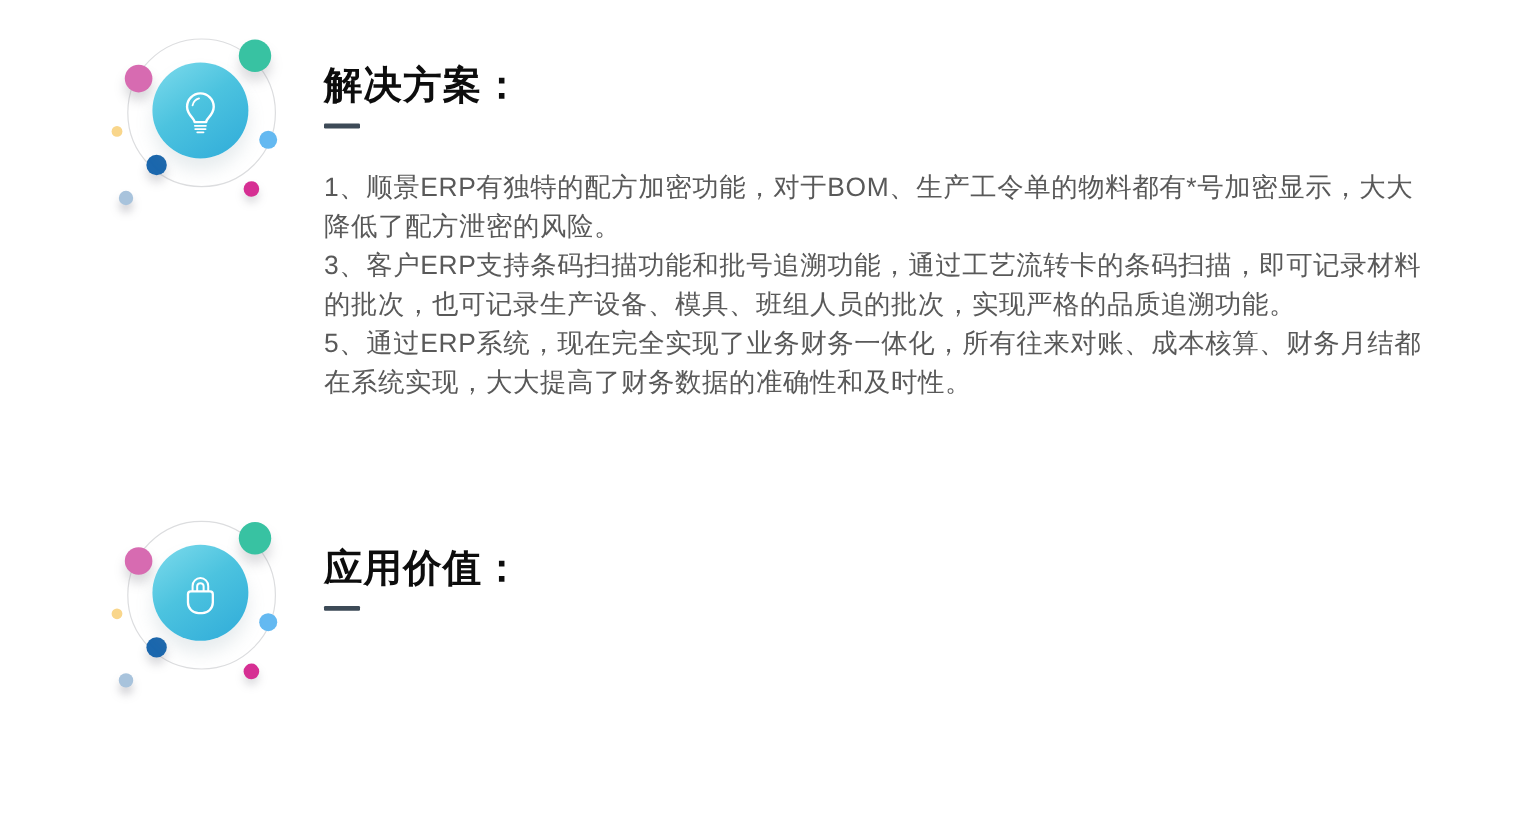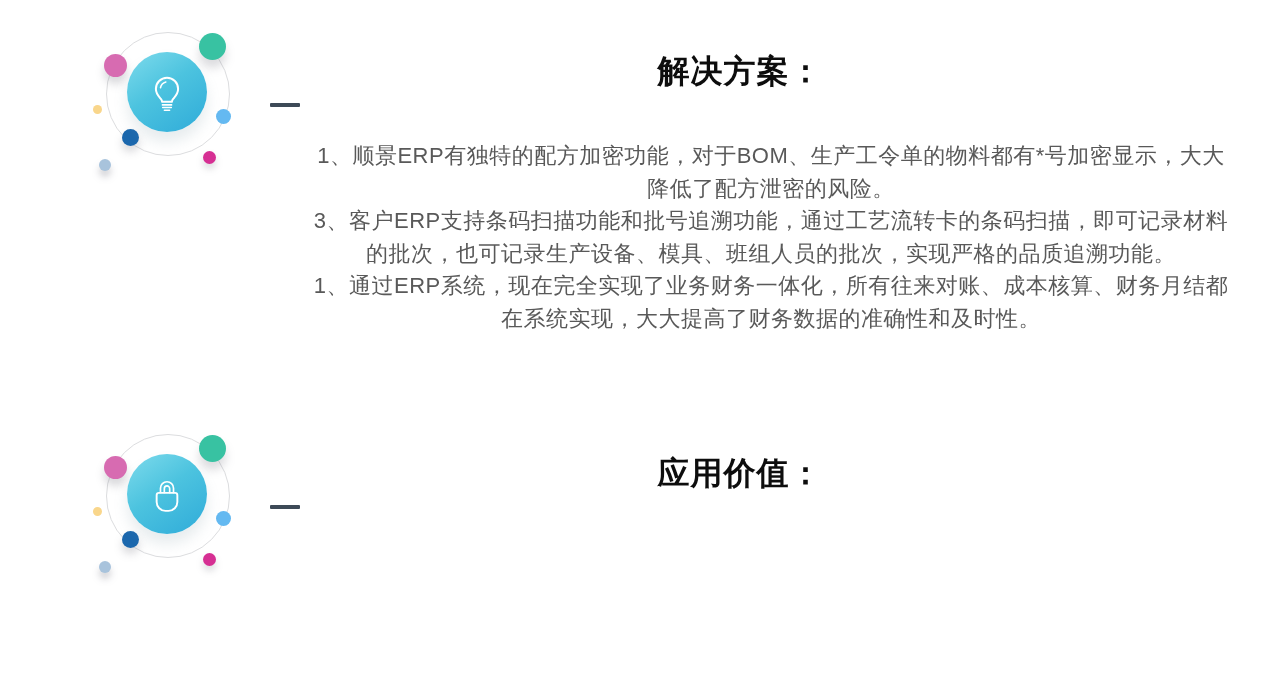--- a/index.html
+++ b/index.html
@@ -10,7 +10,7 @@
     overflow: hidden;
     font-family: "Liberation Sans", "DejaVu Sans", sans-serif;
   }
-  .block { position: absolute; left: 0; width: 1264px; height: 340px; text-align: center; }
+  .block { position: absolute; left: 0; width: 1264px; height: 340px; }
   #block-solution { top: 0; }
   #block-value { top: 402px; }
 

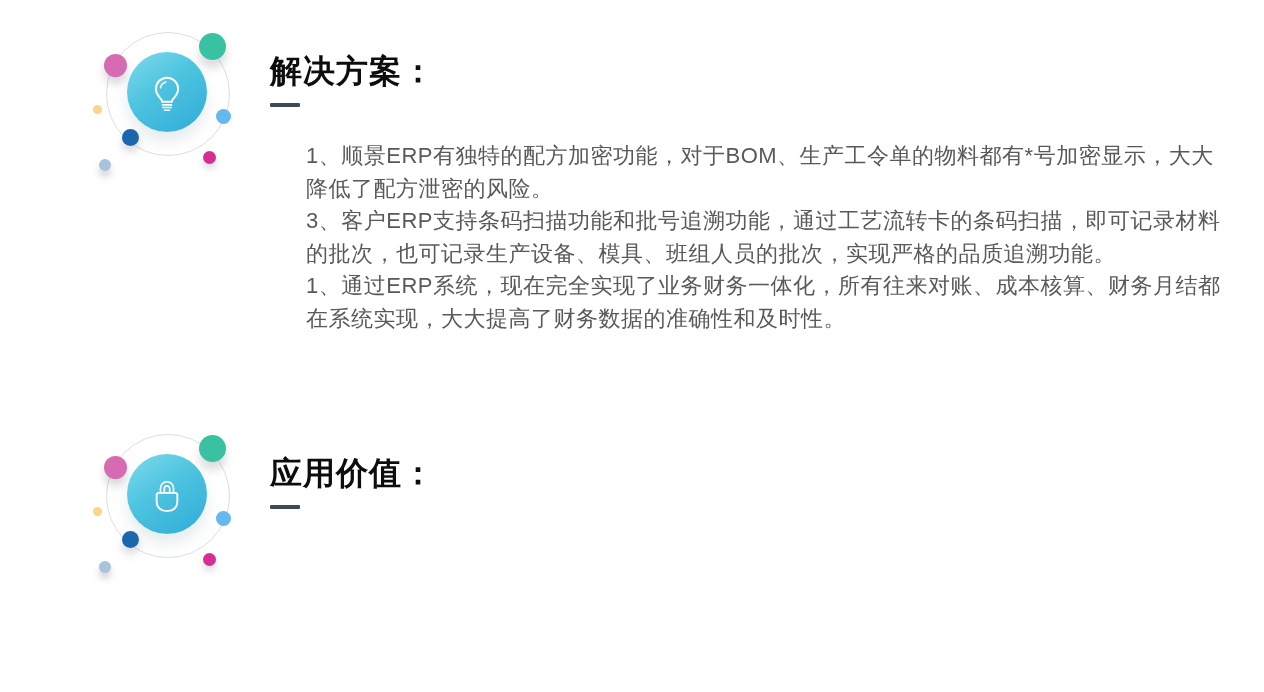--- a/index.html
+++ b/index.html
@@ -56,7 +56,6 @@
     font-size: 22px; line-height: 32.6px;
     letter-spacing: 0.5px;
     color: #595959;
-    margin-left: 36px;
   }
   .paras p { margin: 0; }
 </style>

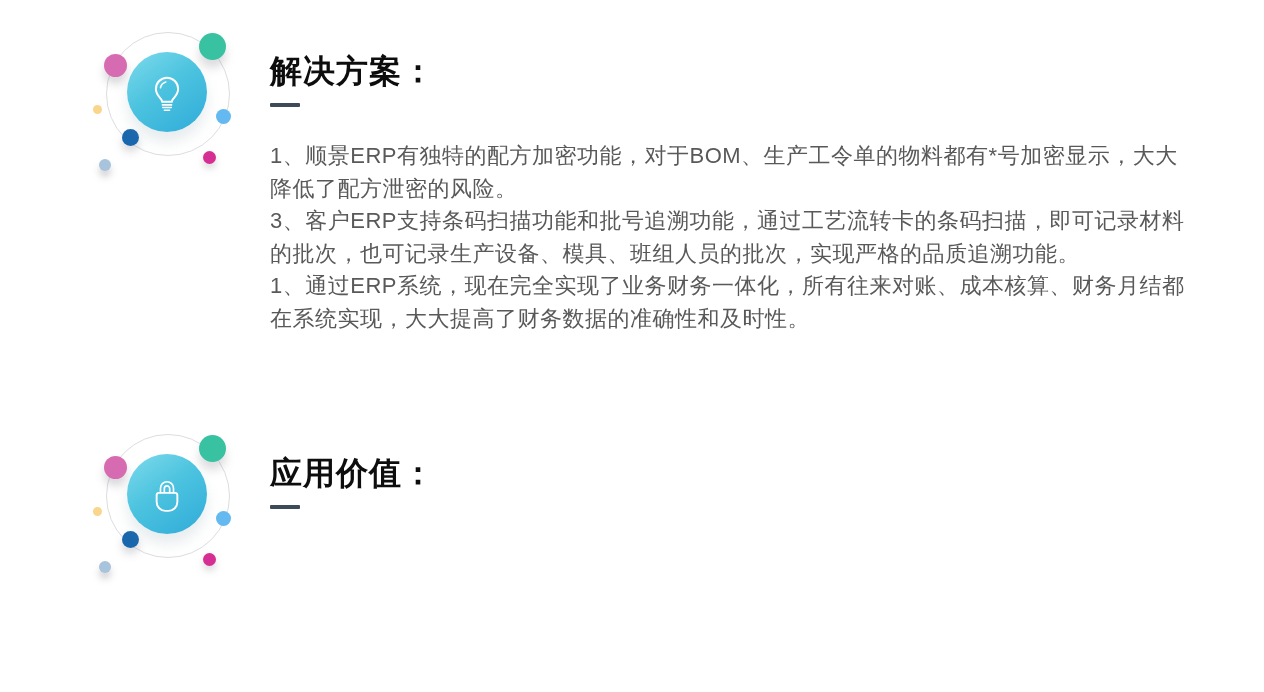--- a/index.html
+++ b/index.html
@@ -88,7 +88,7 @@
     <div class="paras">
       <p>1、顺景ERP有独特的配方加密功能，对于BOM、生产工令单的物料都有*号加密显示，大大降低了配方泄密的风险。</p>
       <p>3、客户ERP支持条码扫描功能和批号追溯功能，通过工艺流转卡的条码扫描，即可记录材料的批次，也可记录生产设备、模具、班组人员的批次，实现严格的品质追溯功能。</p>
-      <p>1、通过ERP系统，现在完全实现了业务财务一体化，所有往来对账、成本核算、财务月结都在系统实现，大大提高了财务数据的准确性和及时性。</p>
+      <p>5、通过ERP系统，现在完全实现了业务财务一体化，所有往来对账、成本核算、财务月结都在系统实现，大大提高了财务数据的准确性和及时性。</p>
     </div>
   </div>
 </section>

